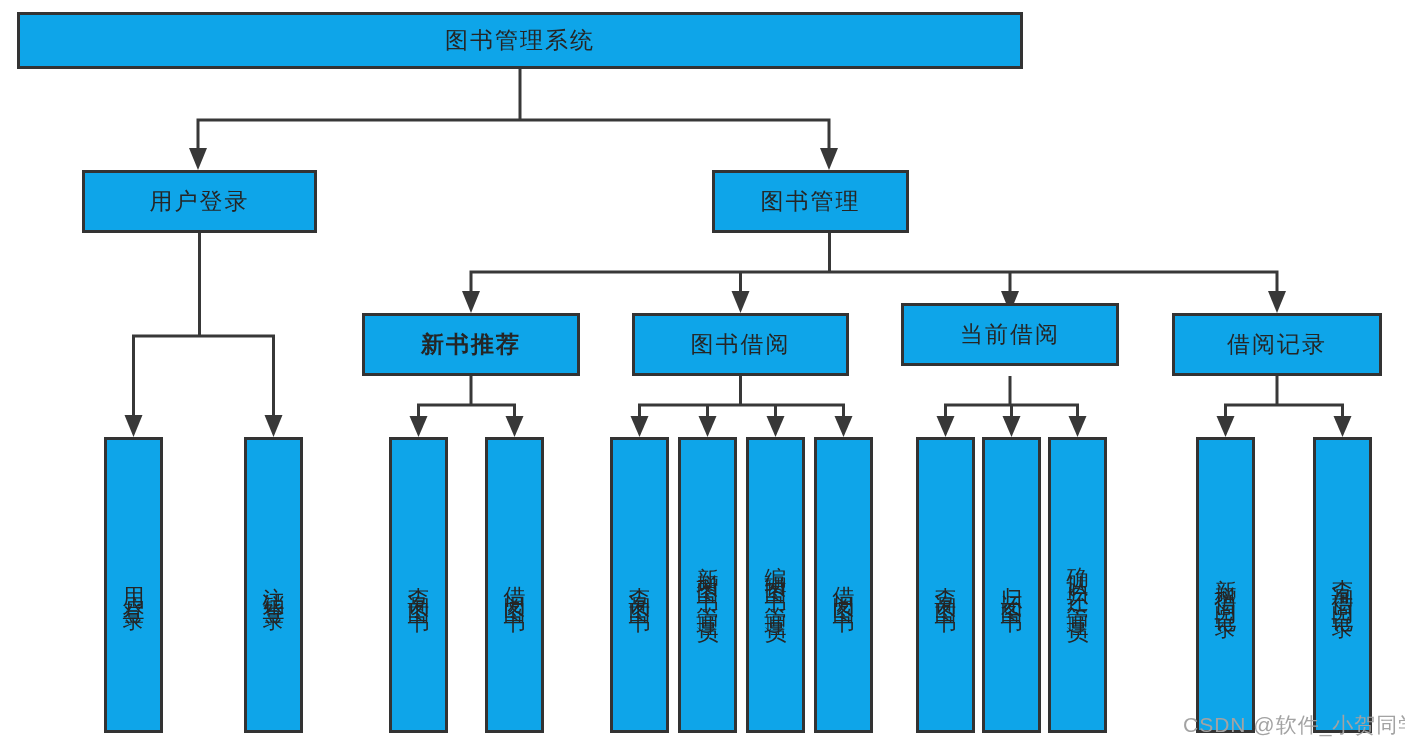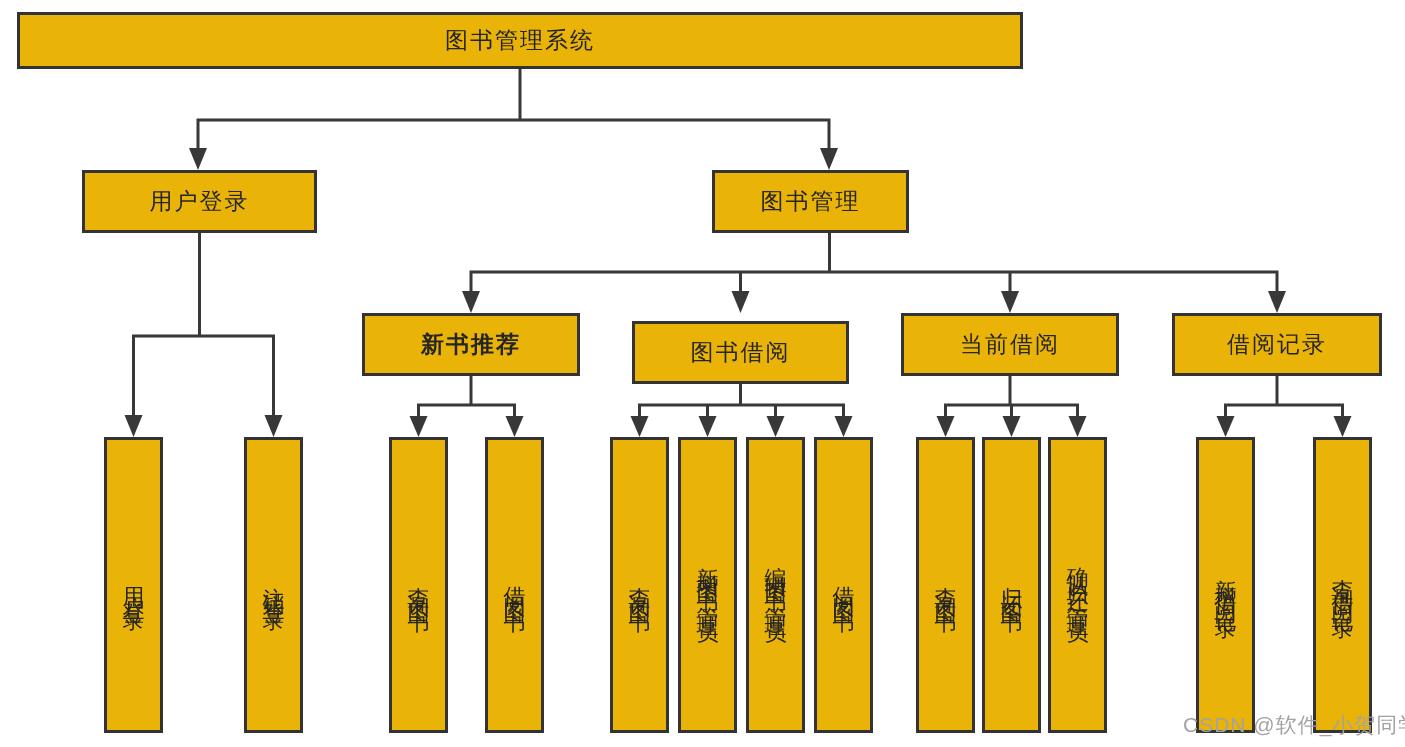--- a/index.html
+++ b/index.html
@@ -33,7 +33,7 @@
   .node {
     position: absolute;
     box-sizing: border-box;
-    background: #eab308;
+    background: #0ea5e9;
     border: 3px solid #333333;
     display: flex;
     align-items: center;

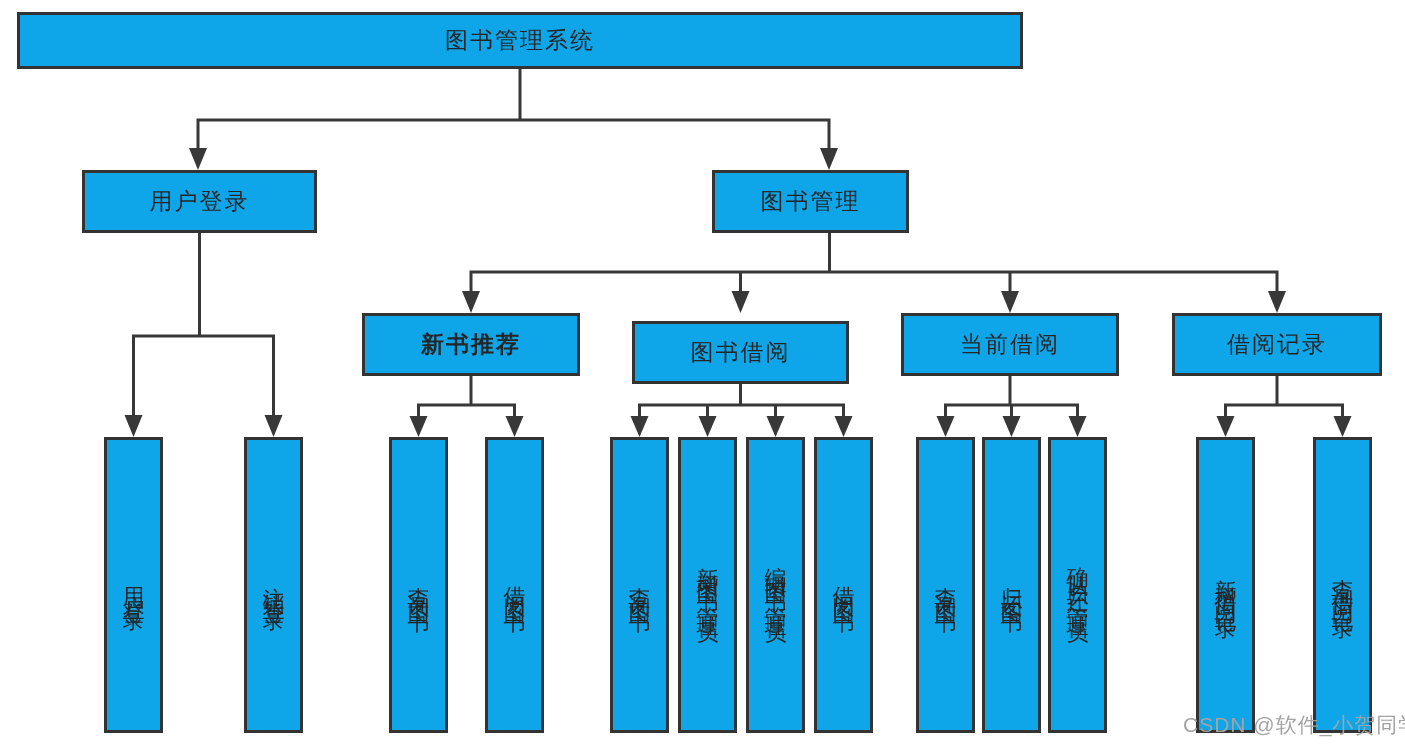--- a/index.html
+++ b/index.html
@@ -129,7 +129,7 @@
   <div class="node hbox" style="left:362px; top:313px; width:218px; height:63px;font-weight:bold;">
     <span>新书推荐</span>
   </div>
-  <div class="node hbox" style="left:632px; top:313px; width:217px; height:63px;margin-top:8px;">
+  <div class="node hbox" style="left:632px; top:313px; width:217px; height:63px;">
     <span>图书借阅</span>
   </div>
   <div class="node hbox" style="left:901px; top:313px; width:218px; height:63px;">

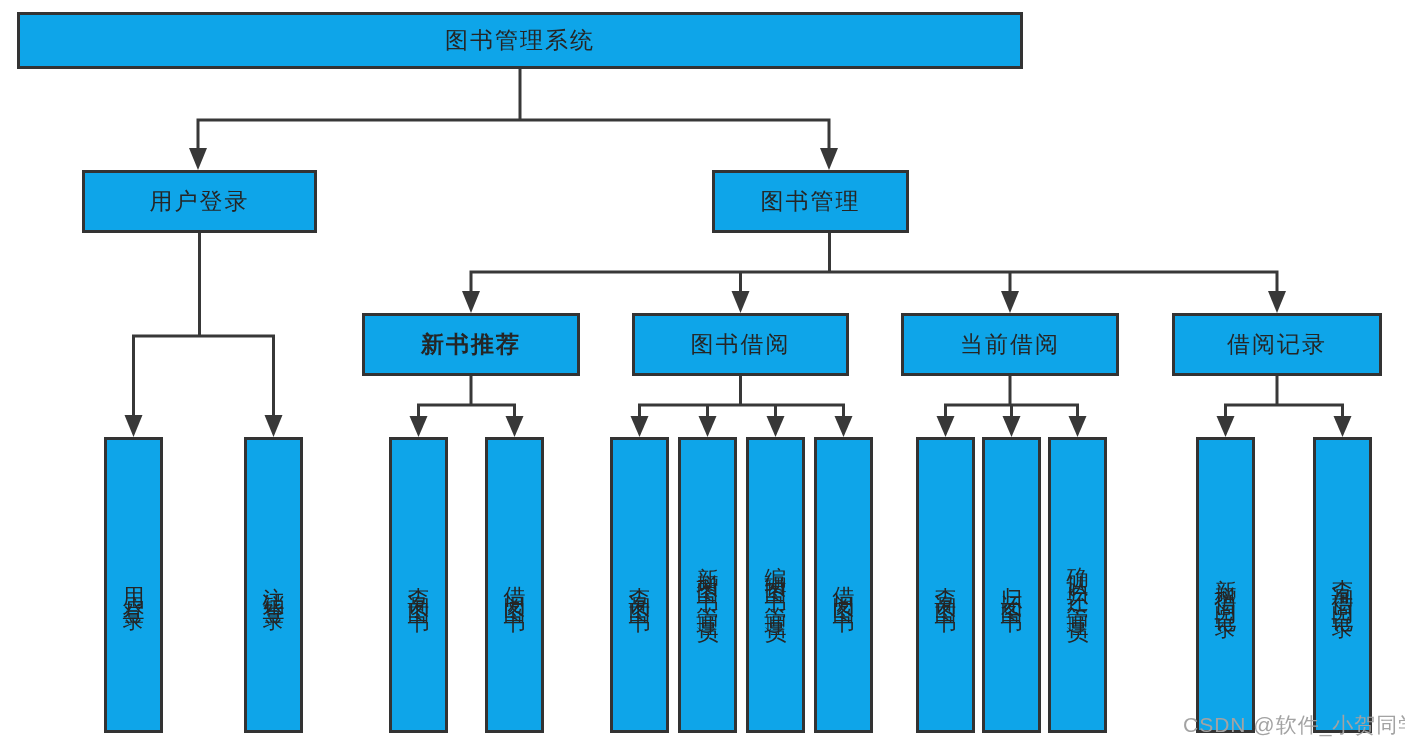--- a/index.html
+++ b/index.html
@@ -132,7 +132,7 @@
   <div class="node hbox" style="left:632px; top:313px; width:217px; height:63px;">
     <span>图书借阅</span>
   </div>
-  <div class="node hbox" style="left:901px; top:313px; width:218px; height:63px;">
+  <div class="node hbox" style="left:901px; top:303px; width:218px; height:63px;">
     <span>当前借阅</span>
   </div>
   <div class="node hbox" style="left:1172px; top:313px; width:210px; height:63px;">

